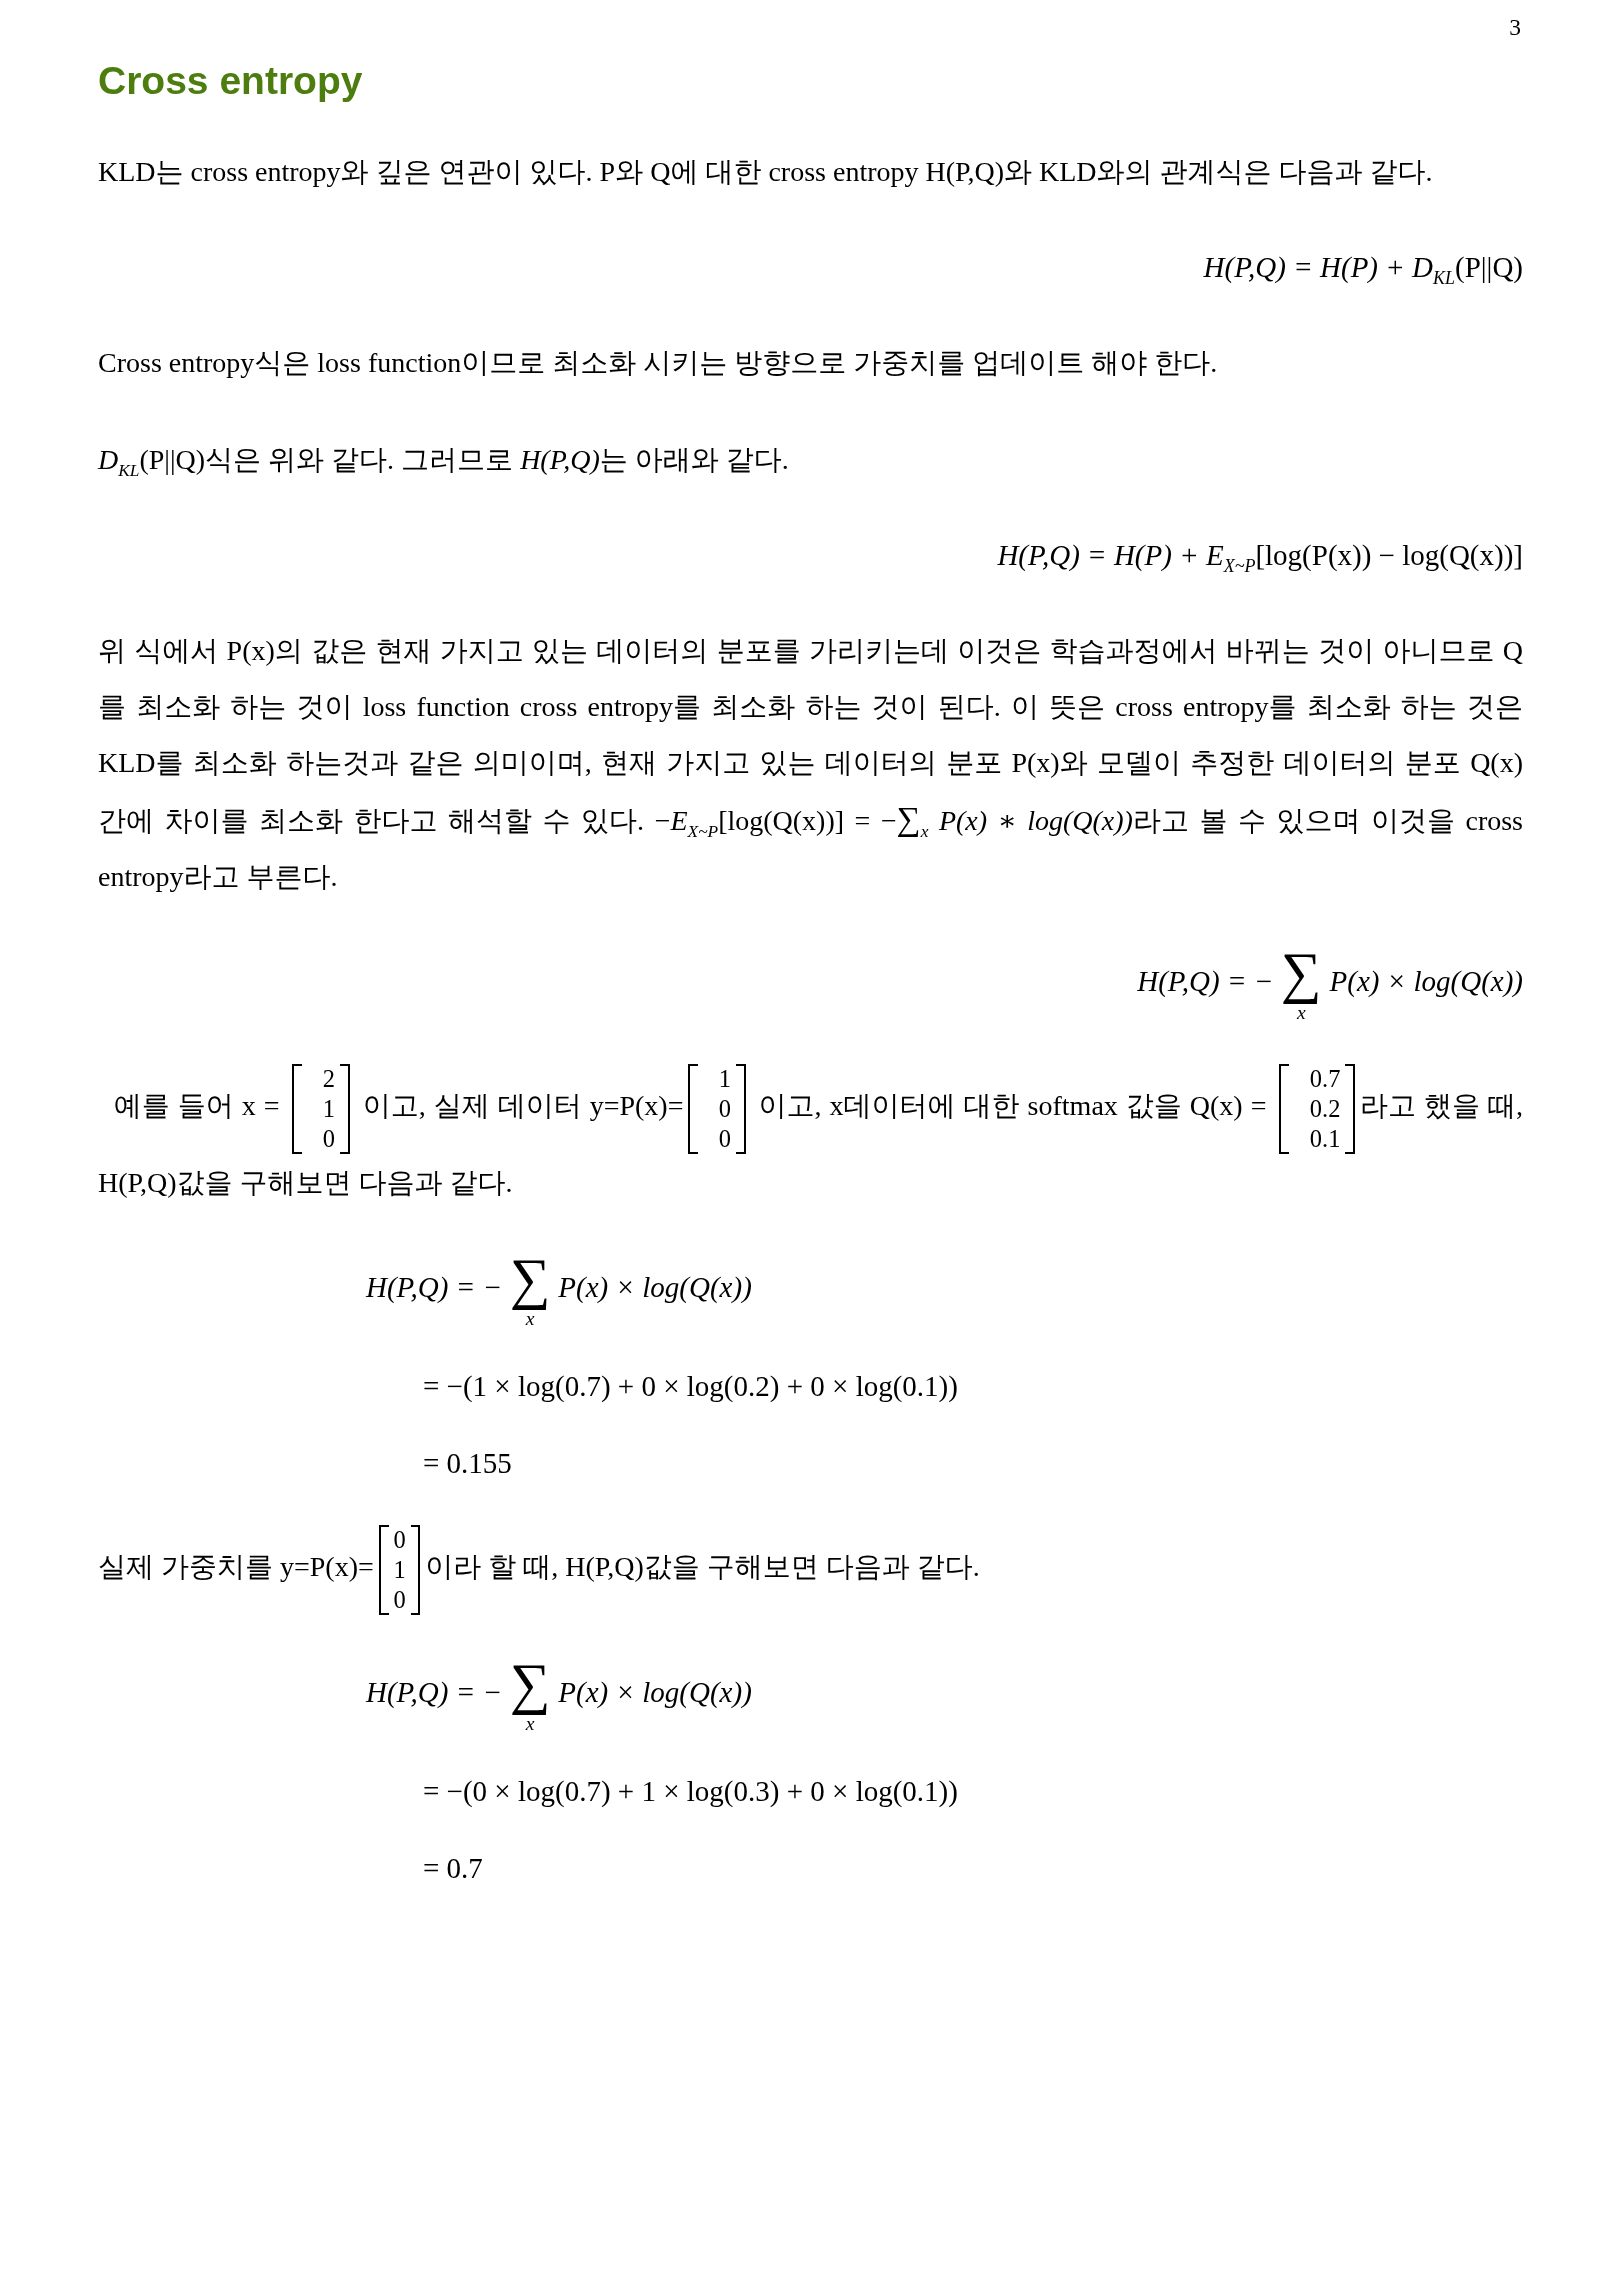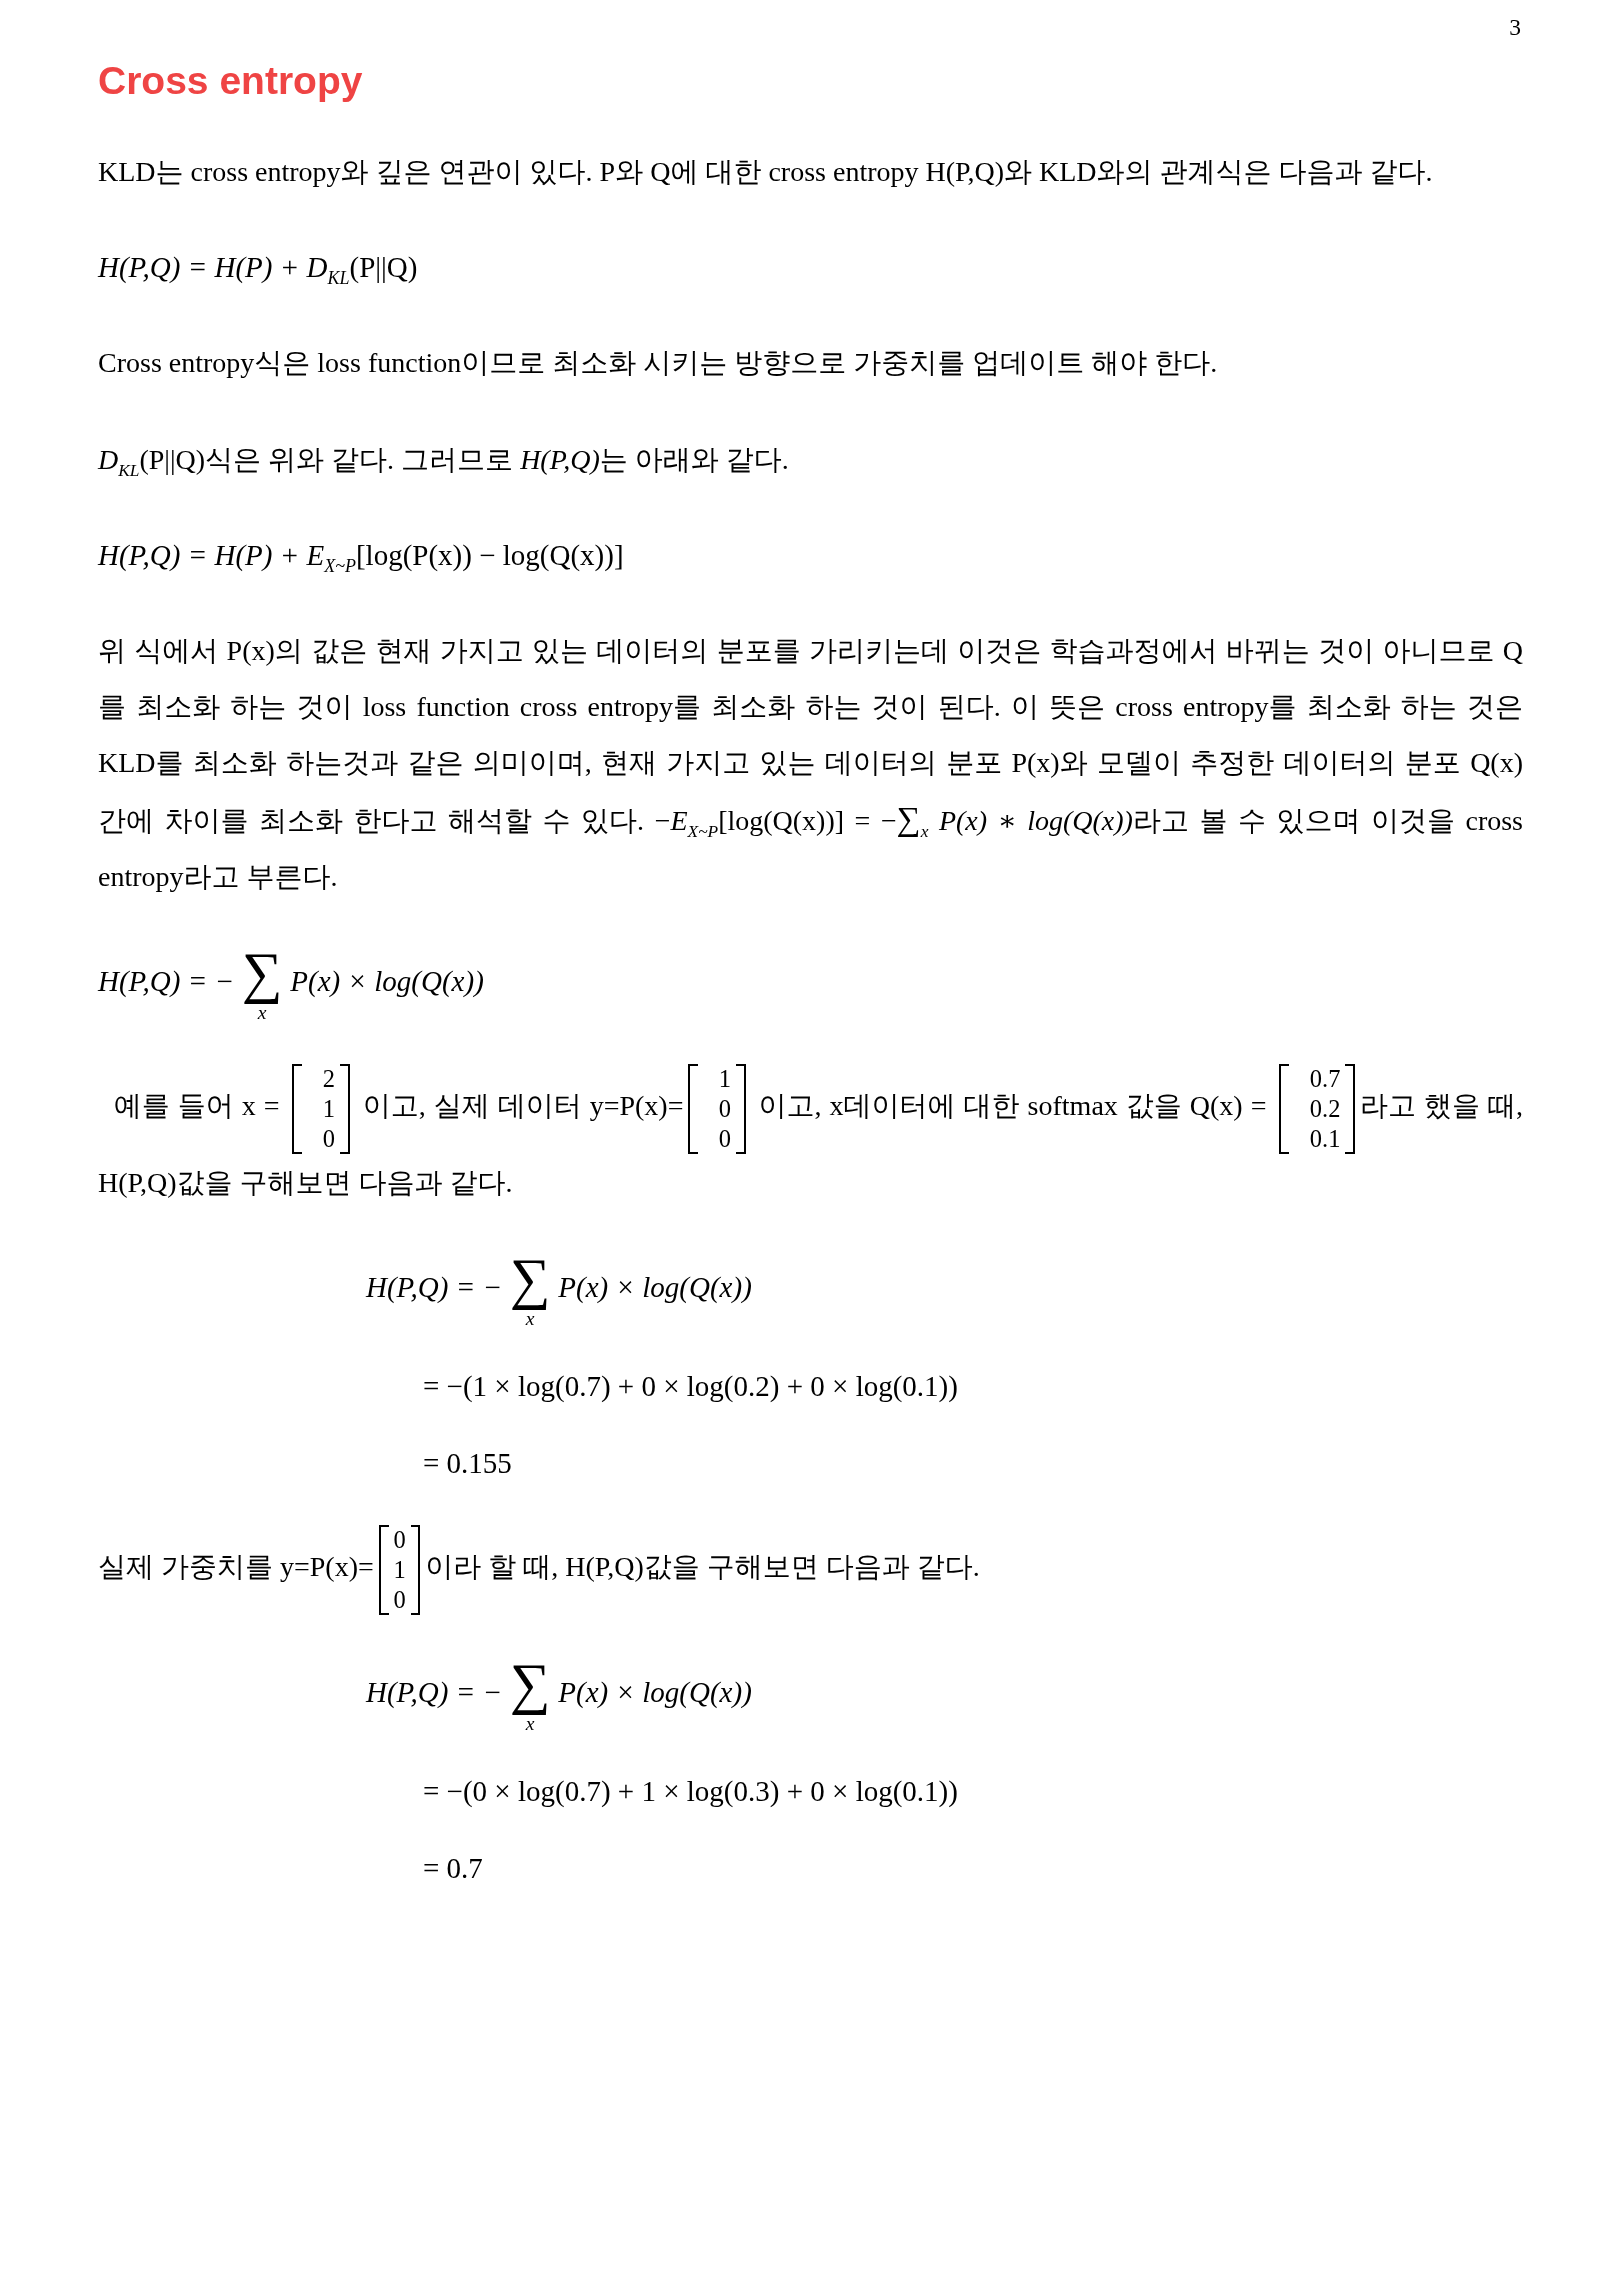--- a/index.html
+++ b/index.html
@@ -12,7 +12,7 @@
   .page-number{position:absolute;top:13.7px;right:100px;font-size:23.5px;}
   h1.title{
     font-family:"Liberation Sans","DejaVu Sans",sans-serif;
-    font-size:39px;font-weight:700;margin:43px 0 0 0;color:#ef4444;
+    font-size:39px;font-weight:700;margin:43px 0 0 0;color:#4d7c0f;
   }
   .para{font-size:28px;line-height:56px;text-align:justify;margin:41px 0;}
   .para.indent{text-indent:15.7px;}

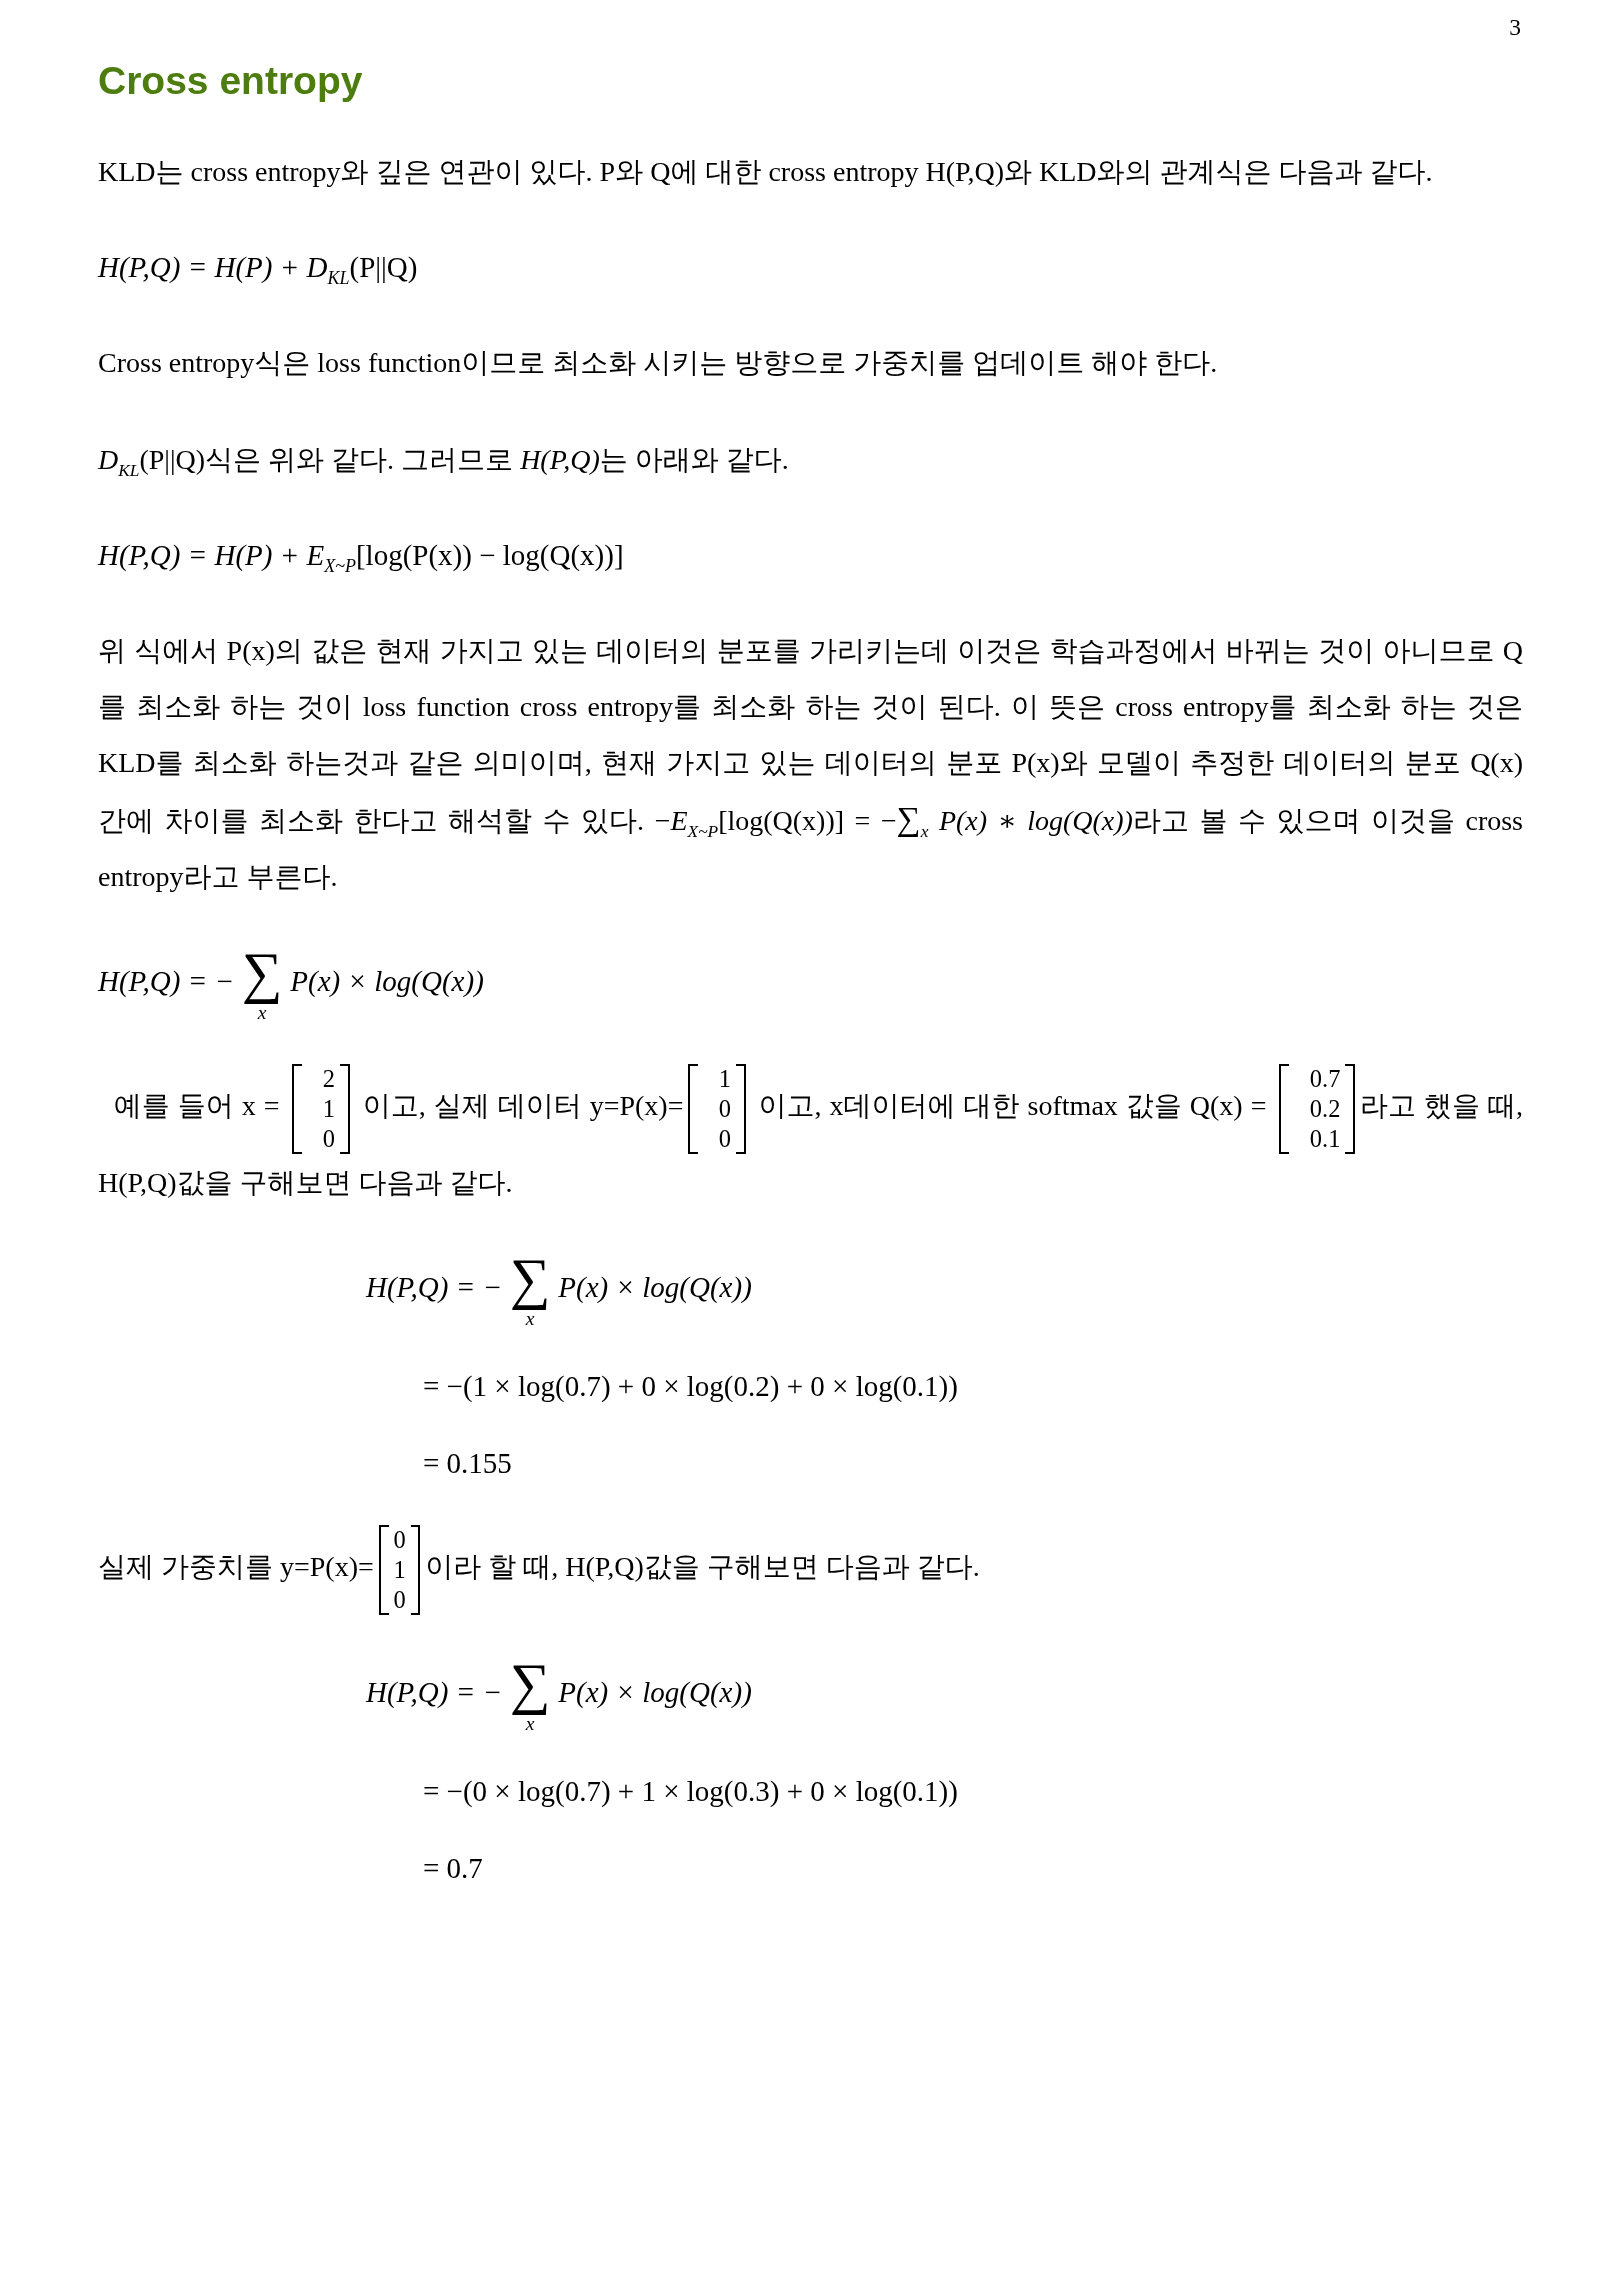--- a/index.html
+++ b/index.html
@@ -16,7 +16,7 @@
   }
   .para{font-size:28px;line-height:56px;text-align:justify;margin:41px 0;}
   .para.indent{text-indent:15.7px;}
-  .formula{text-align:left;font-size:29px;margin:51px 0;}
+  .formula{text-align:right;font-size:29px;margin:51px 0;}
   .formula.sum-formula{margin:39px 0;}
   .it{font-style:italic;}
   sub{font-size:0.62em;font-style:italic;line-height:0;}

